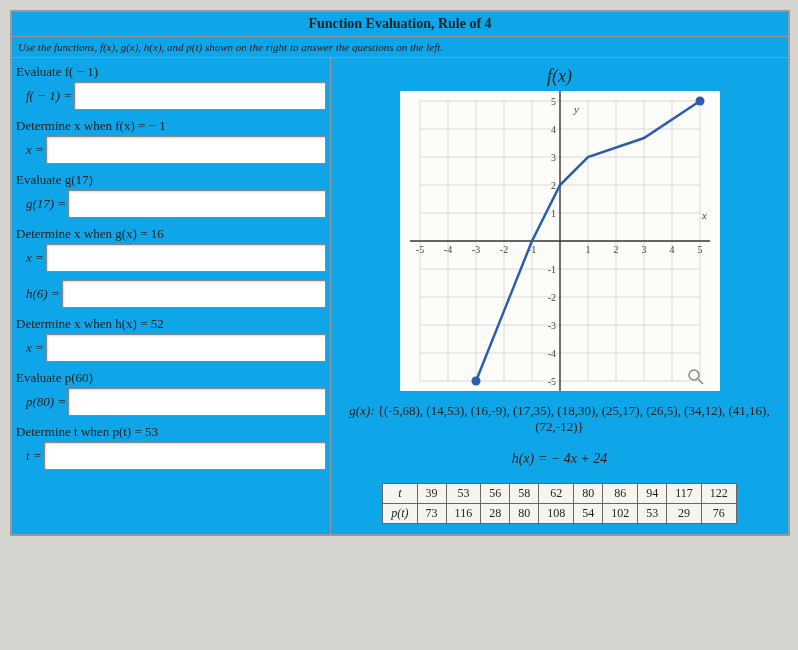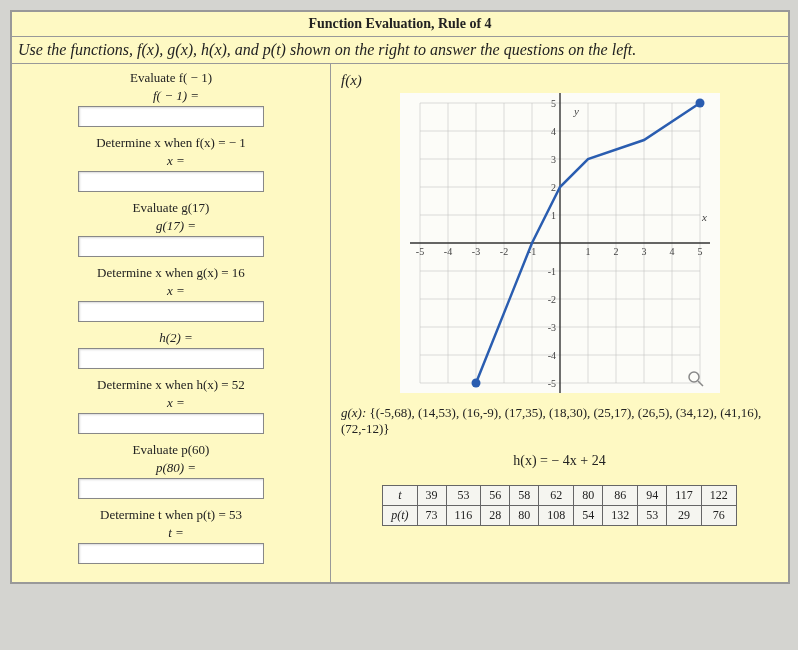--- a/index.html
+++ b/index.html
@@ -3,7 +3,7 @@
 <meta charset="utf-8">
 <style>
 body { font-family: Georgia, 'Times New Roman', serif; background:#d4d4d0; margin:0; padding:10px; font-size:13px; color:#222; }
-.panel { background:#fef9c3; border:2px solid #999; width:776px; }
+.panel { background:#0ea5e9; border:2px solid #999; width:776px; }
 .title { text-align:center; font-weight:bold; border-bottom:1px solid #999; padding:4px; font-size:14px; }
 .instruct { border-bottom:1px solid #999; padding:4px 6px; font-style:italic; font-size:16px; }
 .instruct .fn { font-style:italic; }

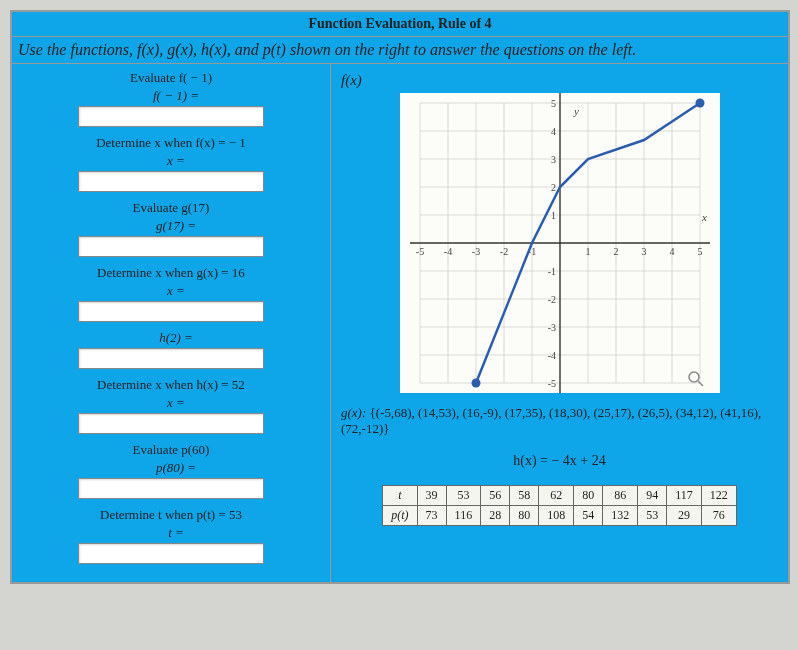--- a/index.html
+++ b/index.html
@@ -5,7 +5,7 @@
 body { font-family: Georgia, 'Times New Roman', serif; background:#d4d4d0; margin:0; padding:10px; font-size:13px; color:#222; }
 .panel { background:#0ea5e9; border:2px solid #999; width:776px; }
 .title { text-align:center; font-weight:bold; border-bottom:1px solid #999; padding:4px; font-size:14px; }
-.instruct { border-bottom:1px solid #999; padding:4px 6px; font-style:italic; font-size:16px; }
+.instruct { border-bottom:1px solid #999; padding:4px 6px; font-style:italic; font-size:11px; }
 .instruct .fn { font-style:italic; }
 .main { display:flex; }
 .left { width:310px; border-right:1px solid #999; padding:6px 4px 10px 4px; }

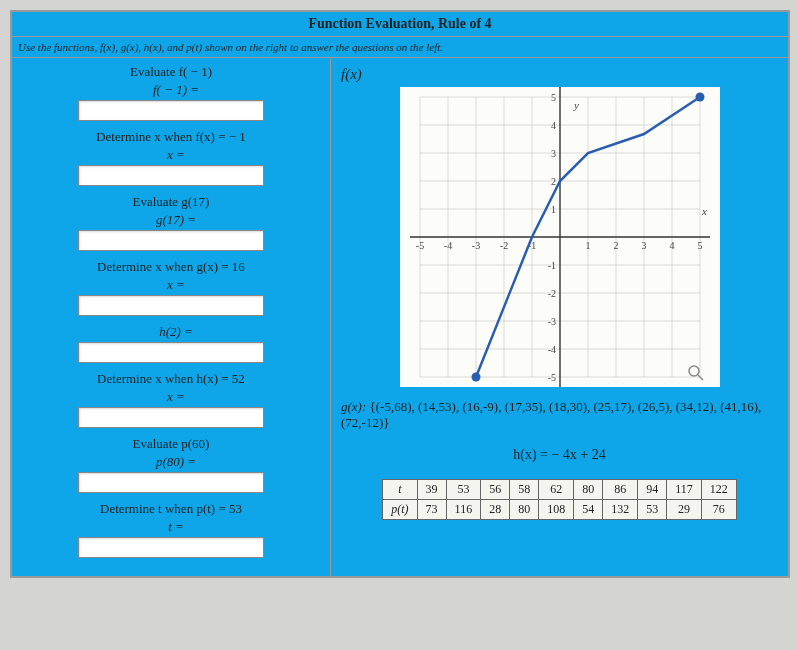--- a/index.html
+++ b/index.html
@@ -11,7 +11,7 @@
 .left { width:310px; border-right:1px solid #999; padding:6px 4px 10px 4px; }
 .right { flex:1; padding:6px 10px 10px 10px; }
 .block { margin-bottom:8px; }
-.lbl { text-align:center; font-size:13px; margin-bottom:2px; }
+.lbl { text-align:left; font-size:13px; margin-bottom:2px; }
 .row { display:flex; align-items:center; gap:2px;flex-direction:column; }
 .eq { font-style:italic; font-size:13px; white-space:nowrap; padding-left:10px; }
 .inp { flex:1; height:22px; border:1px solid #888; background:#fff; box-shadow:inset 1px 1px 2px rgba(0,0,0,0.15); font-size:13px; padding:2px 4px; }

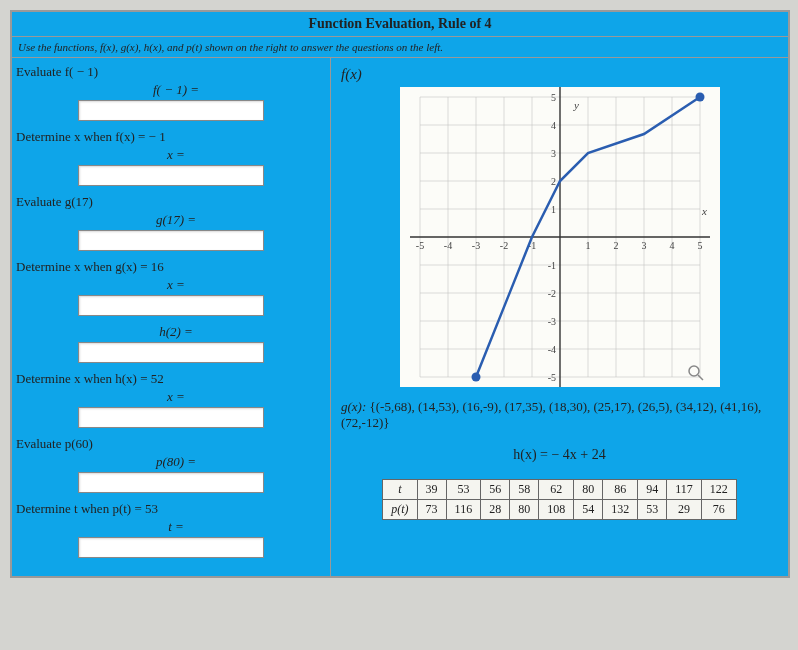--- a/index.html
+++ b/index.html
@@ -15,7 +15,7 @@
 .row { display:flex; align-items:center; gap:2px;flex-direction:column; }
 .eq { font-style:italic; font-size:13px; white-space:nowrap; padding-left:10px; }
 .inp { flex:1; height:22px; border:1px solid #888; background:#fff; box-shadow:inset 1px 1px 2px rgba(0,0,0,0.15); font-size:13px; padding:2px 4px; }
-.chart-title { font-style:italic; font-size:15px; margin:2px 0 4px 0; }
+.chart-title { text-align:center; font-style:italic; font-size:18px; margin:2px 0 4px 0; }
 .chart-wrap { display:flex; justify-content:center; }
 svg.graph { background:#fcfcf8; }
 .gx { font-size:13px; margin-top:12px; font-style:italic; }

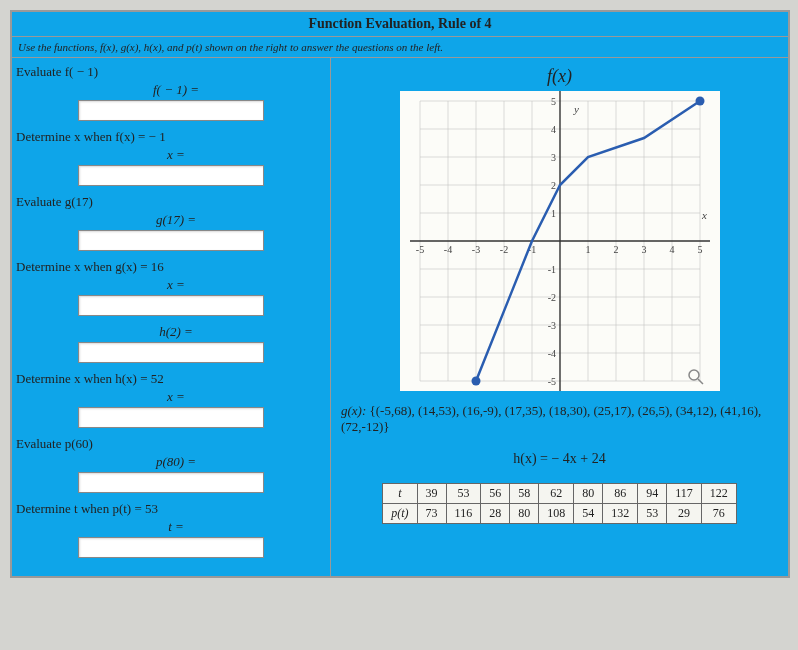--- a/index.html
+++ b/index.html
@@ -12,7 +12,7 @@
 .right { flex:1; padding:6px 10px 10px 10px; }
 .block { margin-bottom:8px; }
 .lbl { text-align:left; font-size:13px; margin-bottom:2px; }
-.row { display:flex; align-items:center; gap:2px;flex-direction:column; }
+.row { display:flex; align-items:center; gap:2px; }
 .eq { font-style:italic; font-size:13px; white-space:nowrap; padding-left:10px; }
 .inp { flex:1; height:22px; border:1px solid #888; background:#fff; box-shadow:inset 1px 1px 2px rgba(0,0,0,0.15); font-size:13px; padding:2px 4px; }
 .chart-title { text-align:center; font-style:italic; font-size:18px; margin:2px 0 4px 0; }

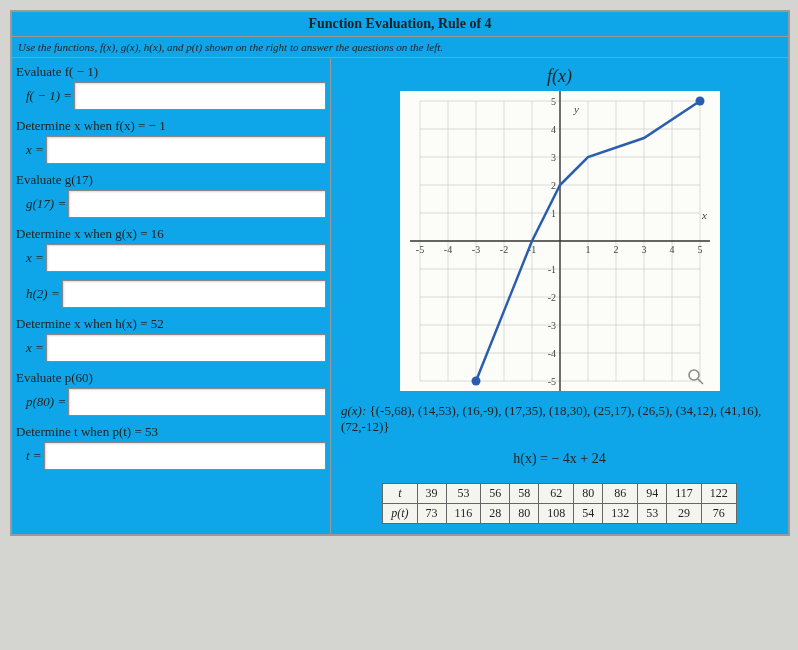--- a/index.html
+++ b/index.html
@@ -72,7 +72,7 @@
 
       <div class="block">
         <div class="row">
-          <span class="eq">h(2) =</span>
+          <span class="eq">h(6) =</span>
           <input class="inp cursor" style="">
         </div>
       </div>

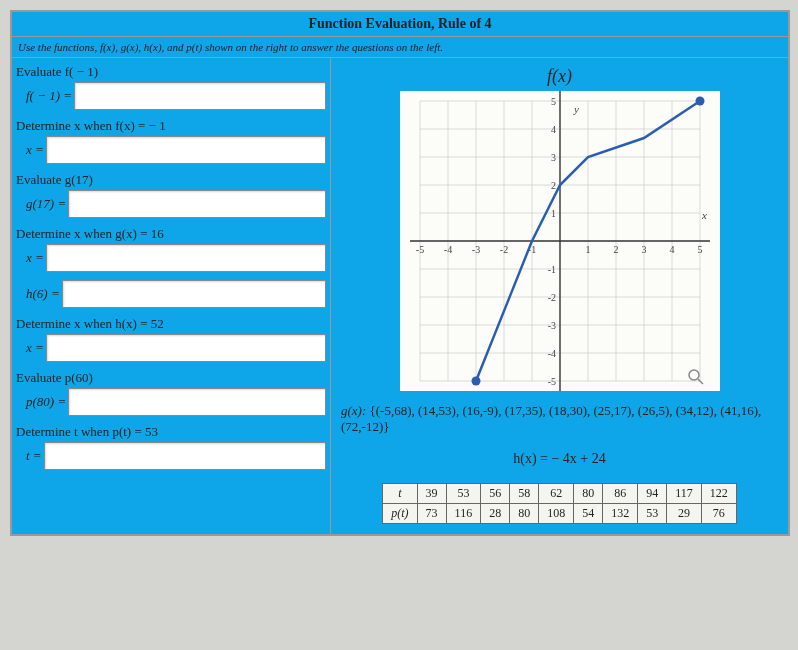--- a/index.html
+++ b/index.html
@@ -18,7 +18,7 @@
 .chart-title { text-align:center; font-style:italic; font-size:18px; margin:2px 0 4px 0; }
 .chart-wrap { display:flex; justify-content:center; }
 svg.graph { background:#fcfcf8; }
-.gx { font-size:13px; margin-top:12px; font-style:italic; }
+.gx { font-size:13px; text-align:center; margin-top:12px; font-style:italic; }
 .hx { text-align:center; font-size:14px; margin-top:16px; }
 table.pt { border-collapse:collapse; margin:16px auto 0 auto; font-size:12px; }
 table.pt td { border:1px solid #666; padding:2px 8px; text-align:center; background:#f5f5f0; }

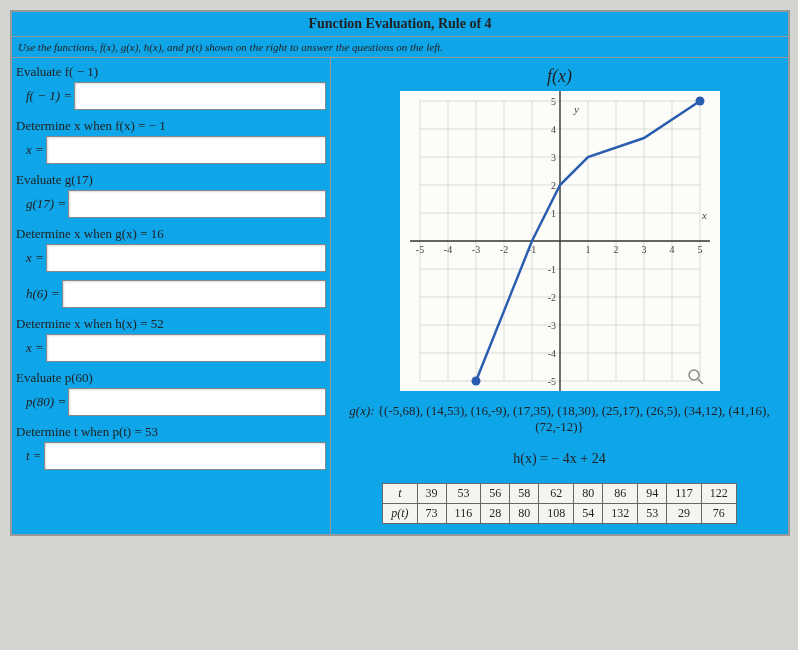--- a/index.html
+++ b/index.html
@@ -19,7 +19,7 @@
 .chart-wrap { display:flex; justify-content:center; }
 svg.graph { background:#fcfcf8; }
 .gx { font-size:13px; text-align:center; margin-top:12px; font-style:italic; }
-.hx { text-align:center; font-size:14px; margin-top:16px; }
+.hx { text-align:center; font-style:italic; font-size:14px; margin-top:16px; }
 table.pt { border-collapse:collapse; margin:16px auto 0 auto; font-size:12px; }
 table.pt td { border:1px solid #666; padding:2px 8px; text-align:center; background:#f5f5f0; }
 table.pt td.hdr { font-style:italic; }

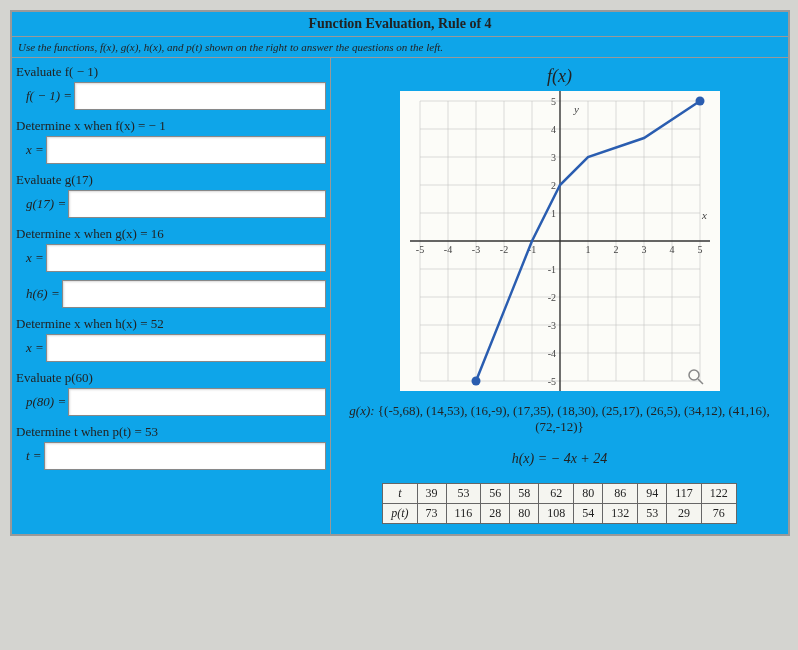--- a/index.html
+++ b/index.html
@@ -204,7 +204,7 @@
           <td>80</td>
           <td>108</td>
           <td>54</td>
-          <td>132</td>
+          <td>102</td>
           <td>53</td>
           <td>29</td>
           <td>76</td>

